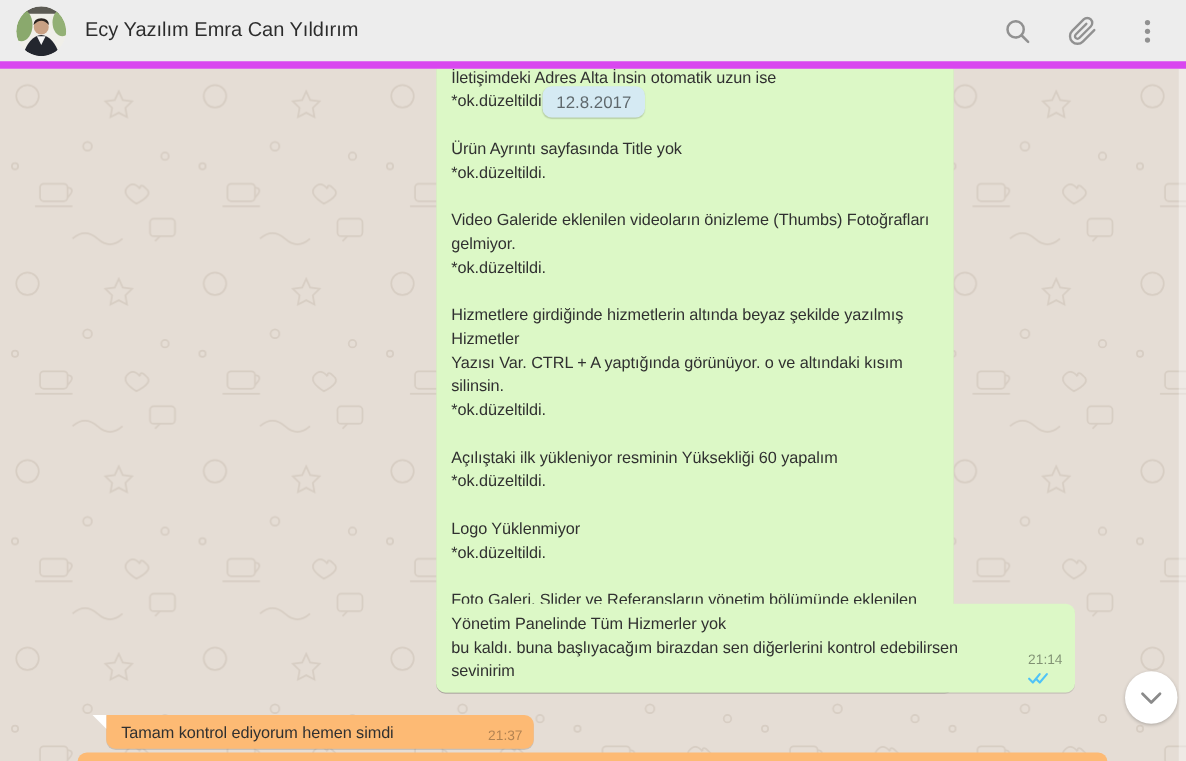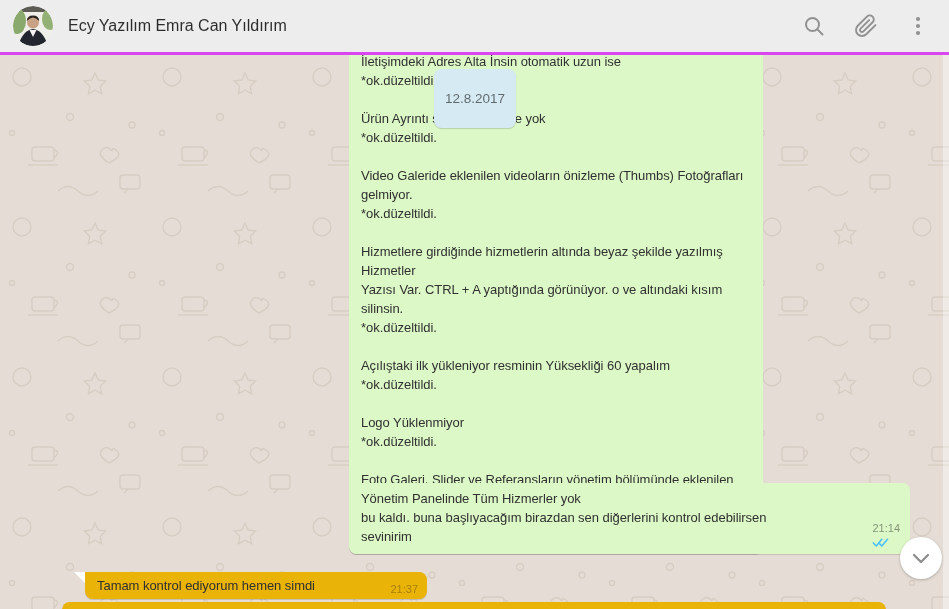--- a/index.html
+++ b/index.html
@@ -11,7 +11,7 @@
   
   .chat-header{
     position:absolute; top:0; left:0; width:949px; height:55px;
-    background:#ededed; border-bottom:3px solid #d946ef;
+    background:#ededed; border-bottom:6px solid #d946ef;
     display:flex; align-items:center; padding:0 18px 0 13px; z-index:30;
   }
   .avatar{ width:40px; height:40px; border-radius:50%; overflow:hidden; flex:0 0 40px; cursor:pointer; }

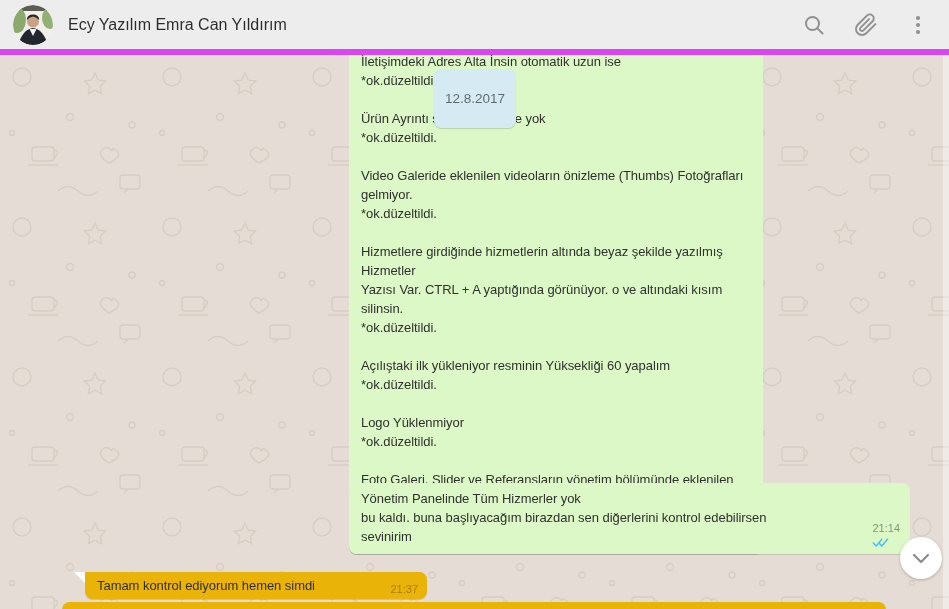--- a/index.html
+++ b/index.html
@@ -49,7 +49,7 @@
   .date-pill{
     position:absolute; left:434px; top:14px; z-index:10;
     background:#d5eaf3; color:rgba(0,0,0,.56);
-    font-size:13.5px; padding:22px 11px; border-radius:7.5px;
+    font-size:13.5px; padding:5px 11px; border-radius:7.5px;
     box-shadow:0 1px 1px rgba(0,0,0,.16);
   }
 

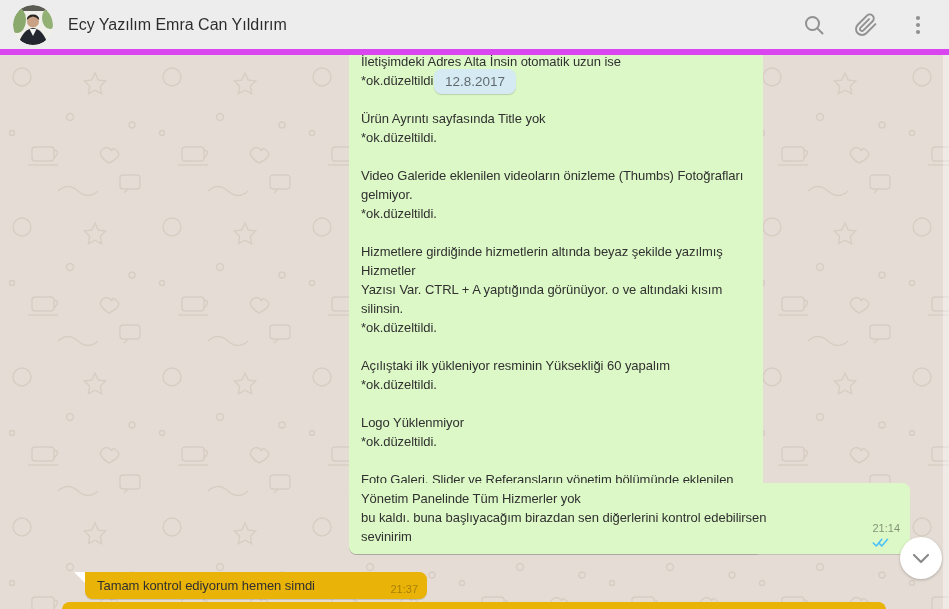--- a/index.html
+++ b/index.html
@@ -35,7 +35,7 @@
   .meta .ticks{ display:block; }
 
   .b1{ left:349px; top:-9px; width:414px; }
-  .b2{ left:349px; top:428px; width:561px; }
+  .b2{ left:349px; top:428px; width:511px; }
 
   .b3{ left:85px; top:517px; width:342px; height:27px; border-top-left-radius:0; }
   .b3 .msg-text{ padding:4px 70px 4px 12px; }

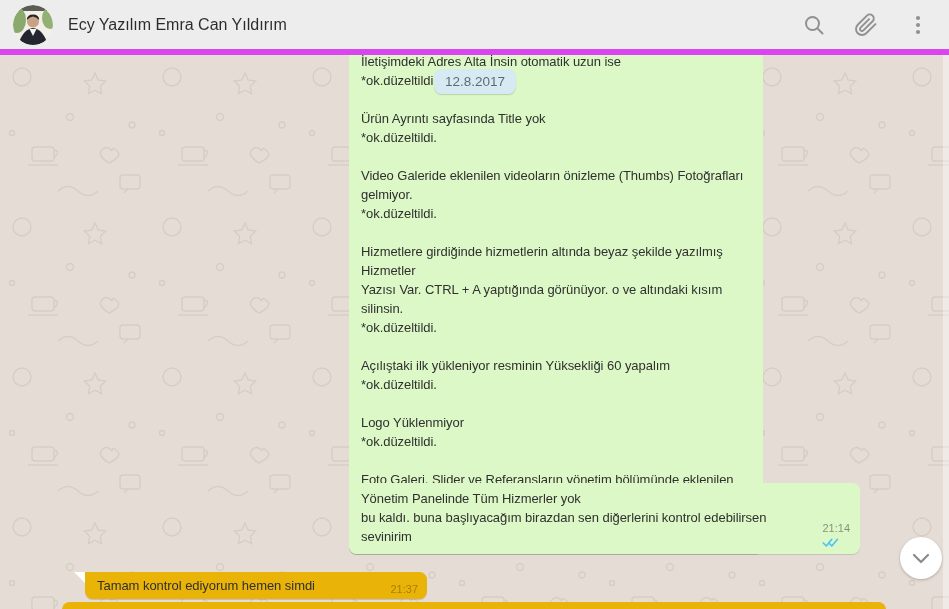--- a/index.html
+++ b/index.html
@@ -25,7 +25,7 @@
 
   .bubble{ position:absolute; border-radius:7.5px; box-shadow:0 1px .5px rgba(0,0,0,.13); }
   .bubble.out{ background:#dcf8c6; }
-  .bubble.in{ background:#eab308; }
+  .bubble.in{ background:#fdba74; }
   .msg-text{
     white-space:pre-wrap; font-size:13px; letter-spacing:-.05px; line-height:19px; color:#303030;
     padding:6px 12px 8px 12px;

